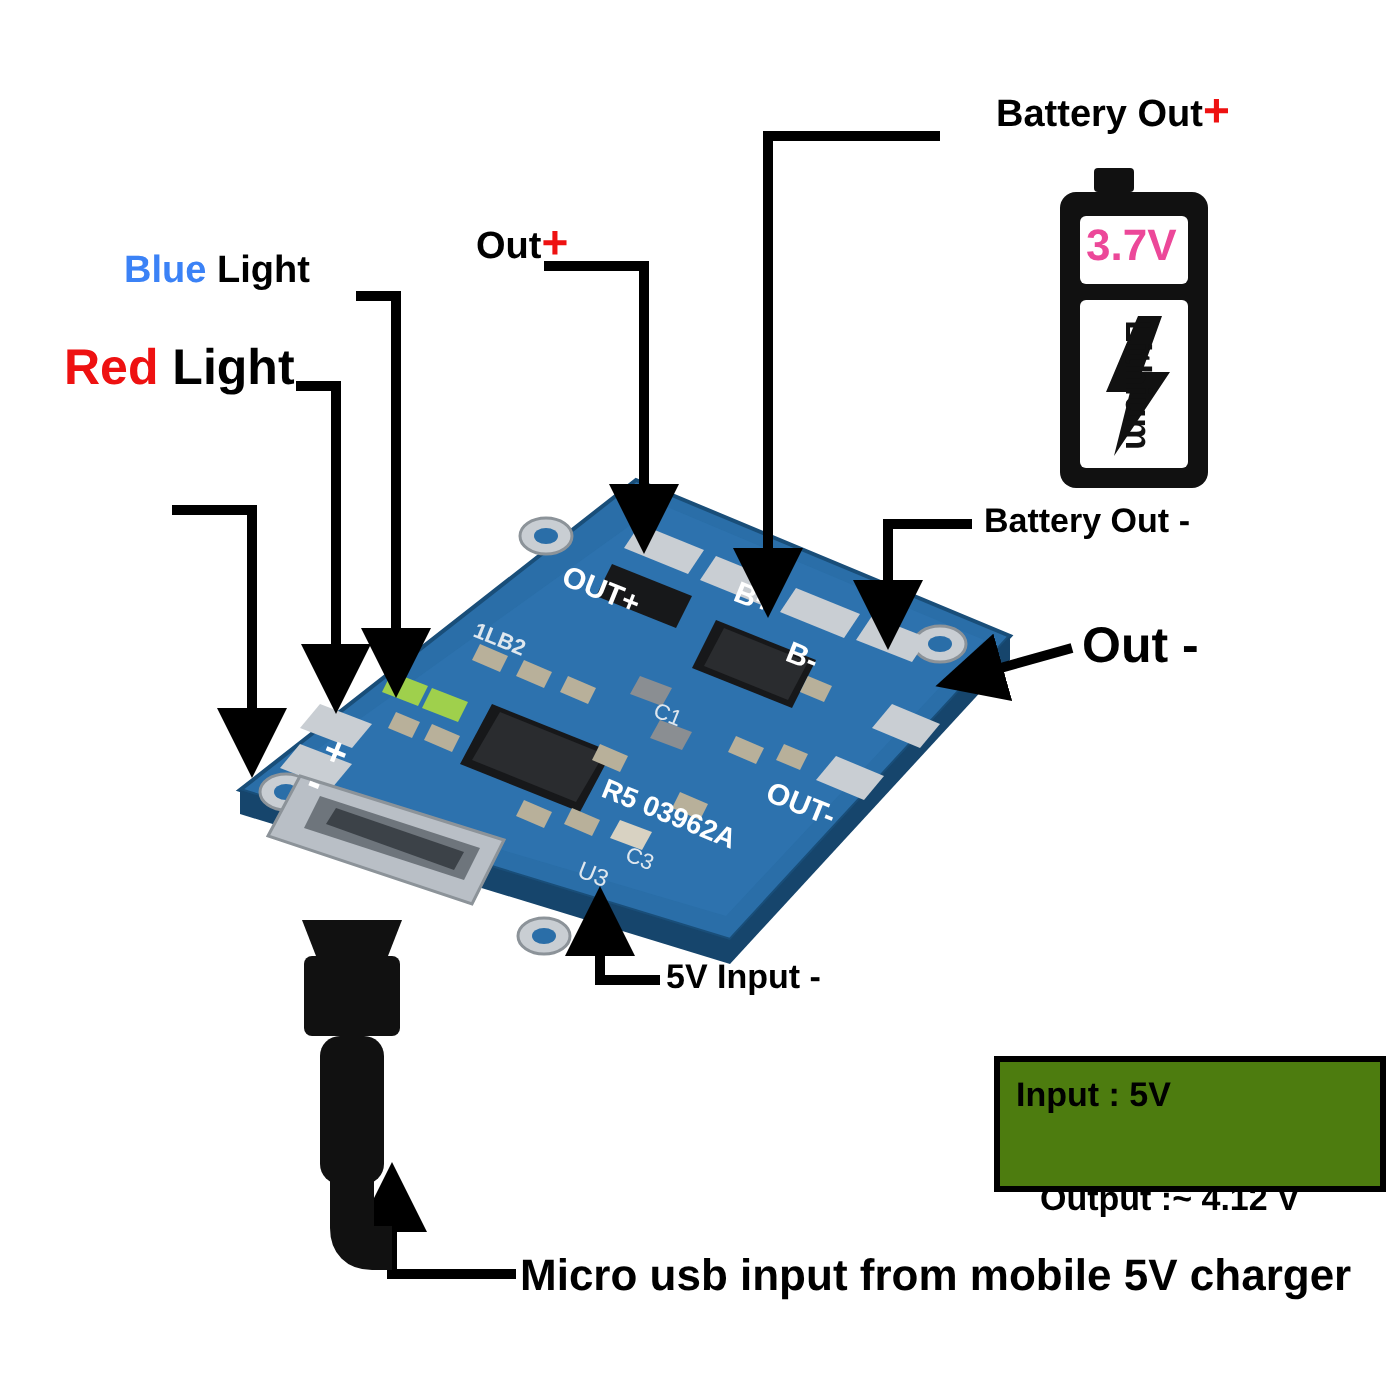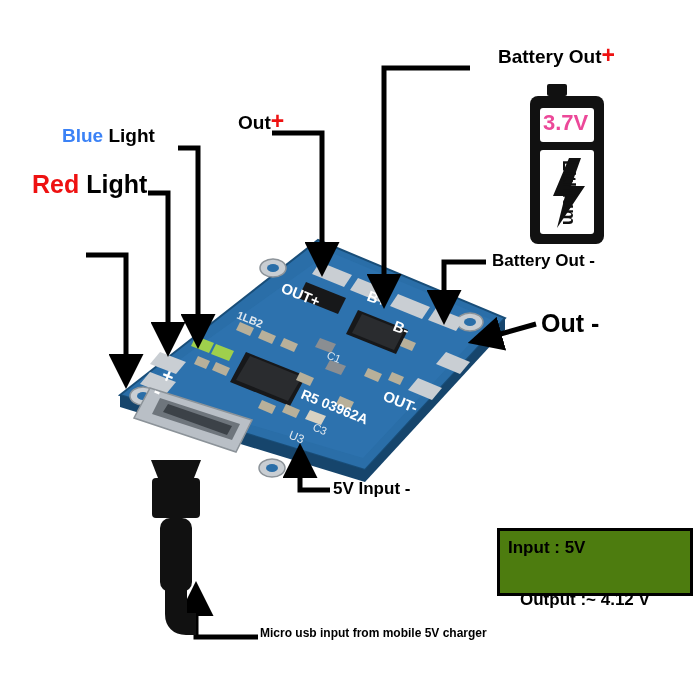--- a/index.html
+++ b/index.html
@@ -176,7 +176,7 @@
 
   <div class="lbl" style="left:333px;top:480px;font-size:17px;text-align:center;">5V Input -</div>
 
-  <div class="lbl" style="left:260px;top:627px;font-size:12px;">Micro usb input from mobile 5V charger</div>
+  <div class="lbl" style="left:260px;top:627px;font-size:22px;">Micro usb input from mobile 5V charger</div>
 
   <div class="box" style="left:497px;top:528px;width:190px;height:62px;padding:0;">
     <div class="boxline" style="position:absolute;left:8px;top:6px;">Input : 5V</div>

